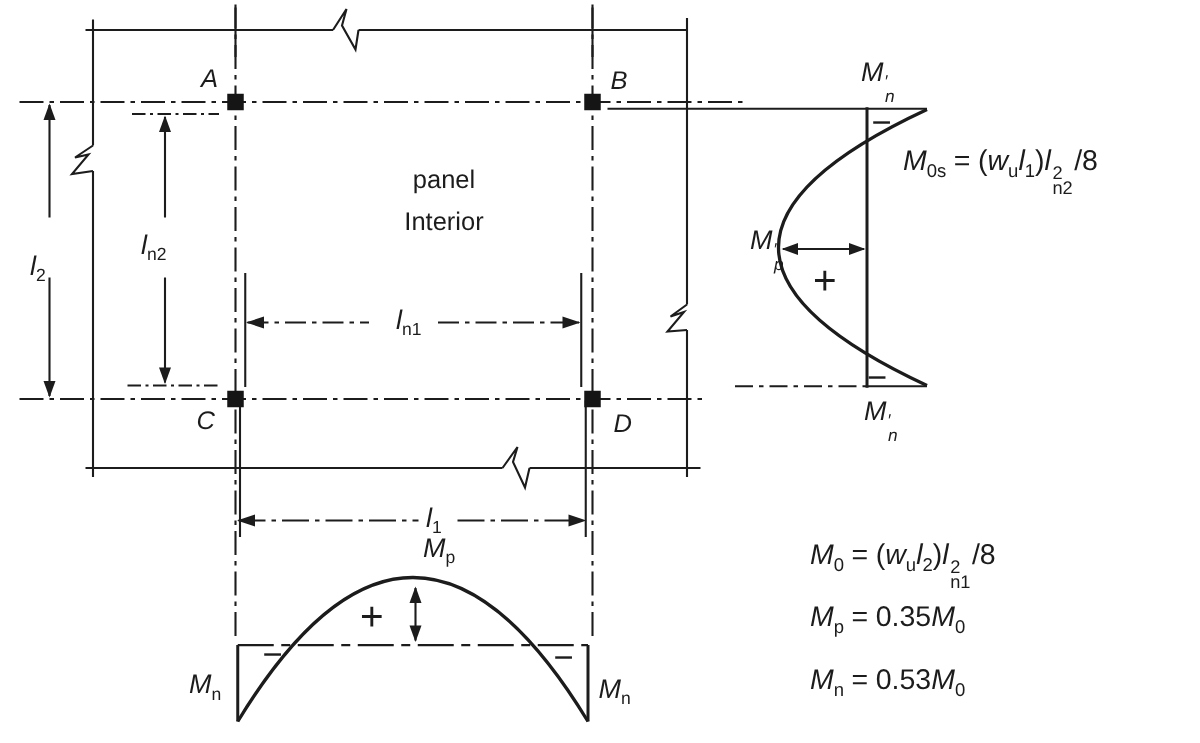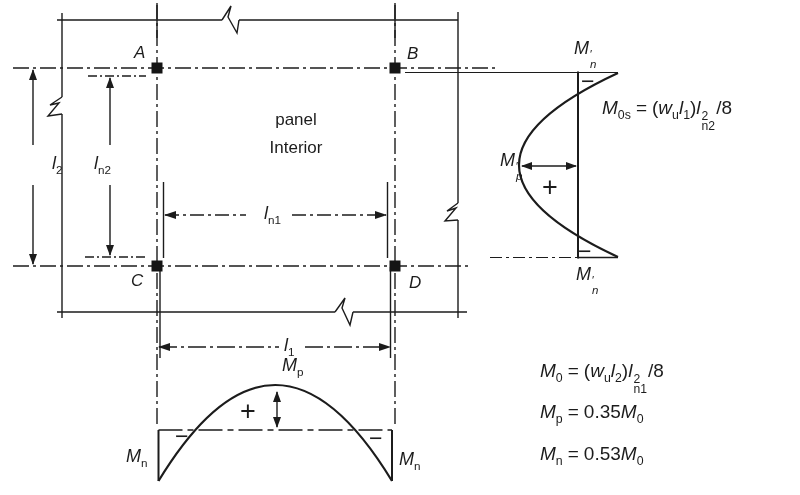--- a/index.html
+++ b/index.html
@@ -112,7 +112,7 @@
     <div>Interior</div>
   </div>
 
-  <div class="lbl dim" style="left:20px;top:154px;margin-left:32px;"><span class="v">l</span><sub>2</sub></div>
+  <div class="lbl dim" style="left:20px;top:168px;"><span class="v">l</span><sub>2</sub></div>
   <div class="lbl dim" style="left:94px;top:154px;"><span class="v">l</span><sub>n2</sub></div>
   <div class="lbl dim" style="left:264px;top:204px;"><span class="v">l</span><sub>n1</sub></div>
   <div class="lbl dim" style="left:284px;top:336px;"><span class="v">l</span><sub>1</sub></div>

